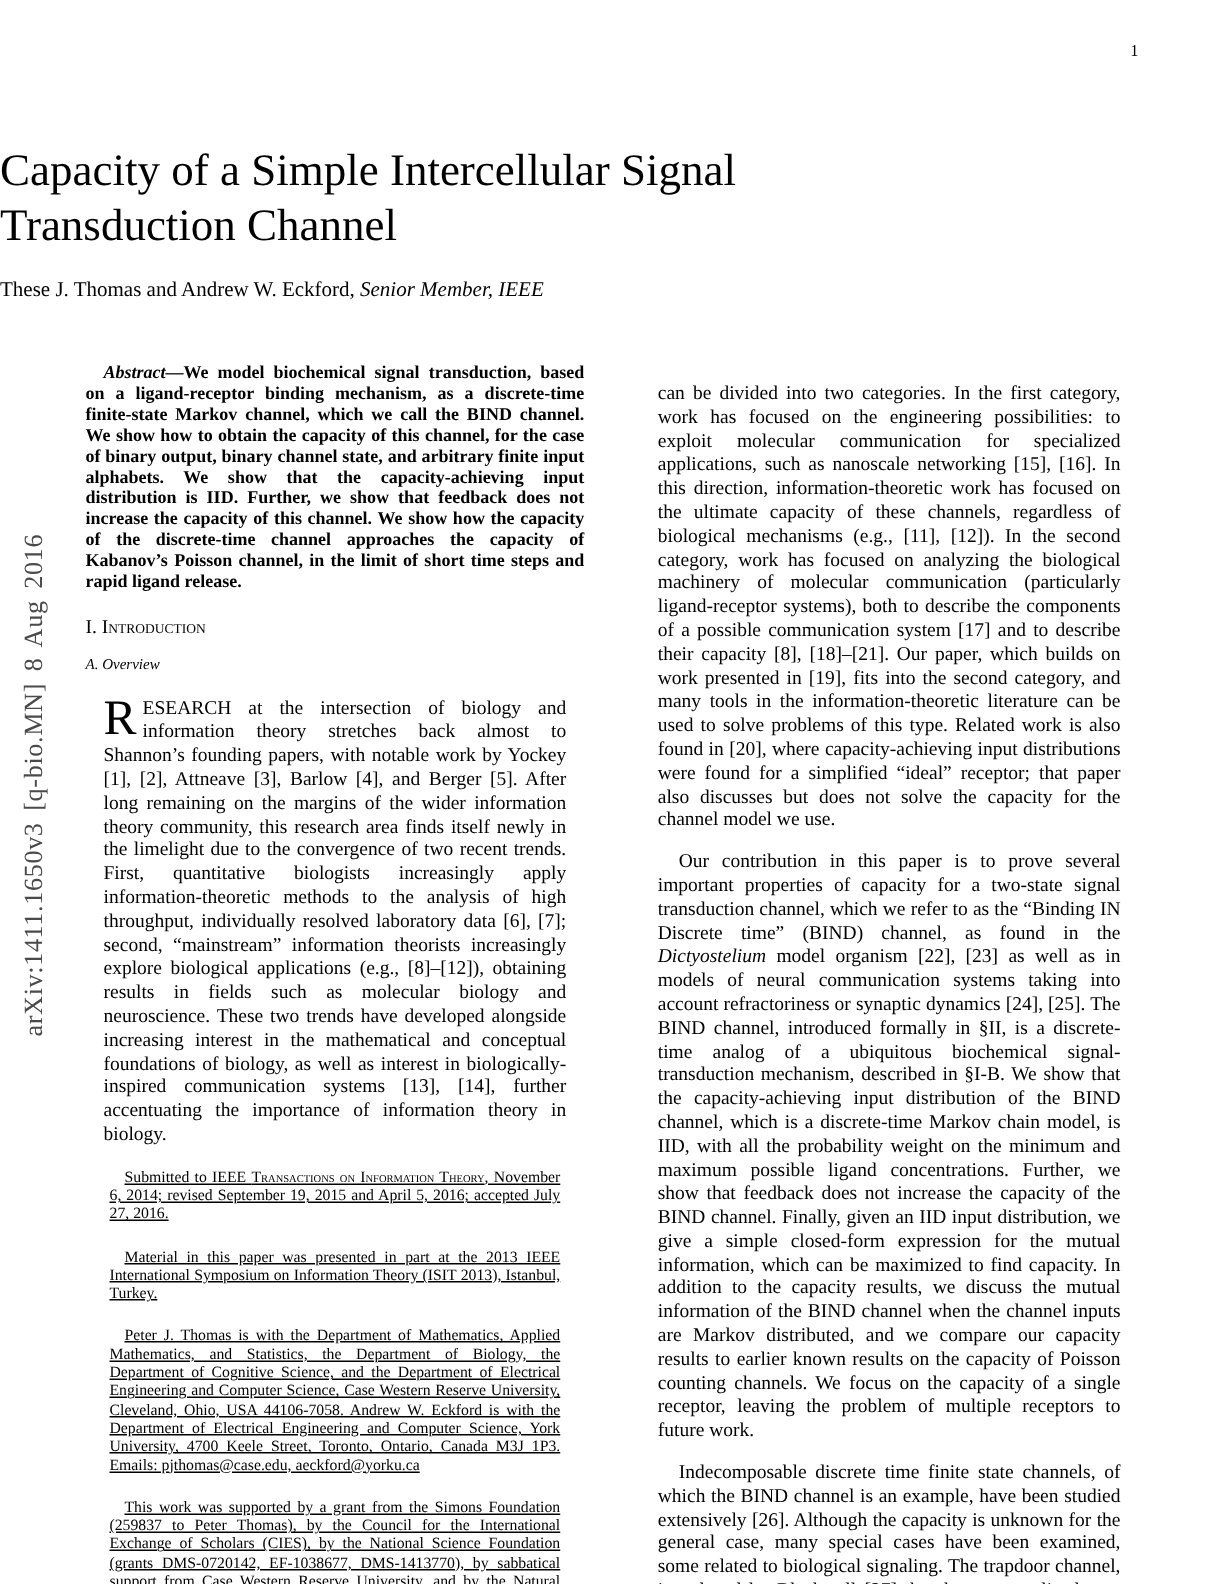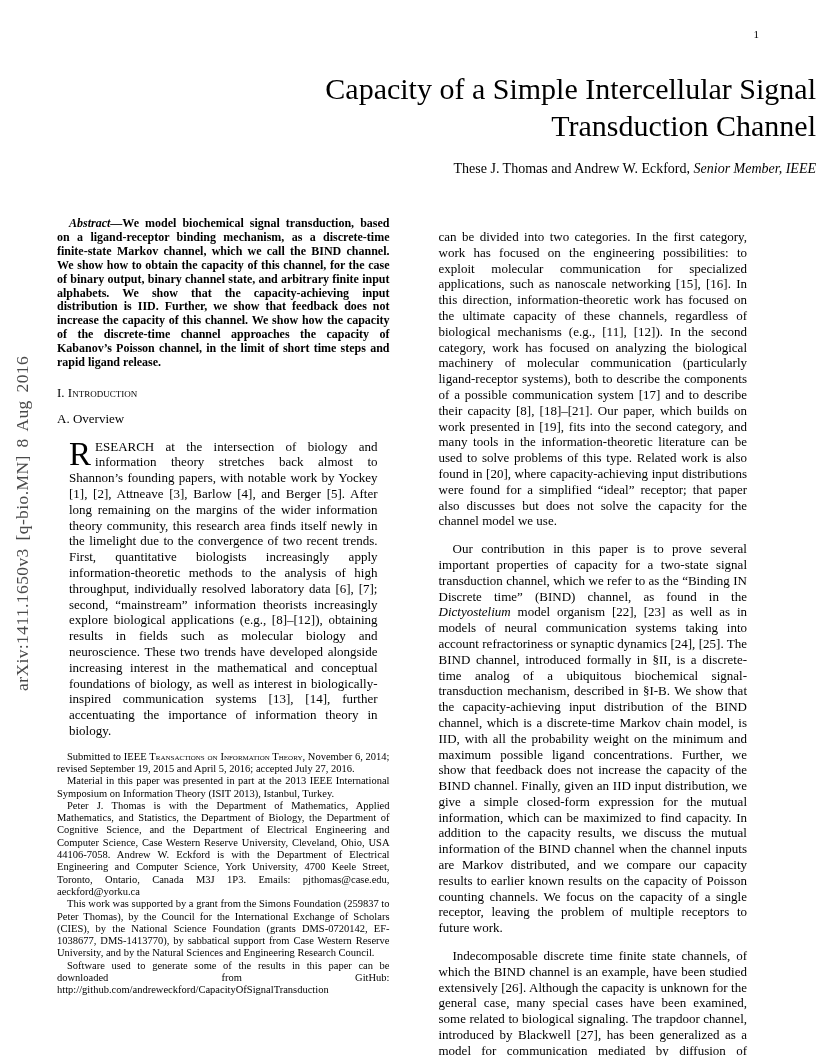--- a/index.html
+++ b/index.html
@@ -31,7 +31,7 @@
     text-align: center;
     white-space: nowrap;
   }
-  .paper-header { padding-top: 70px; text-align: right; }
+  .paper-header { padding-top: 95px; text-align: left; }
   .title {
     font-size: 30px;
     font-weight: normal;

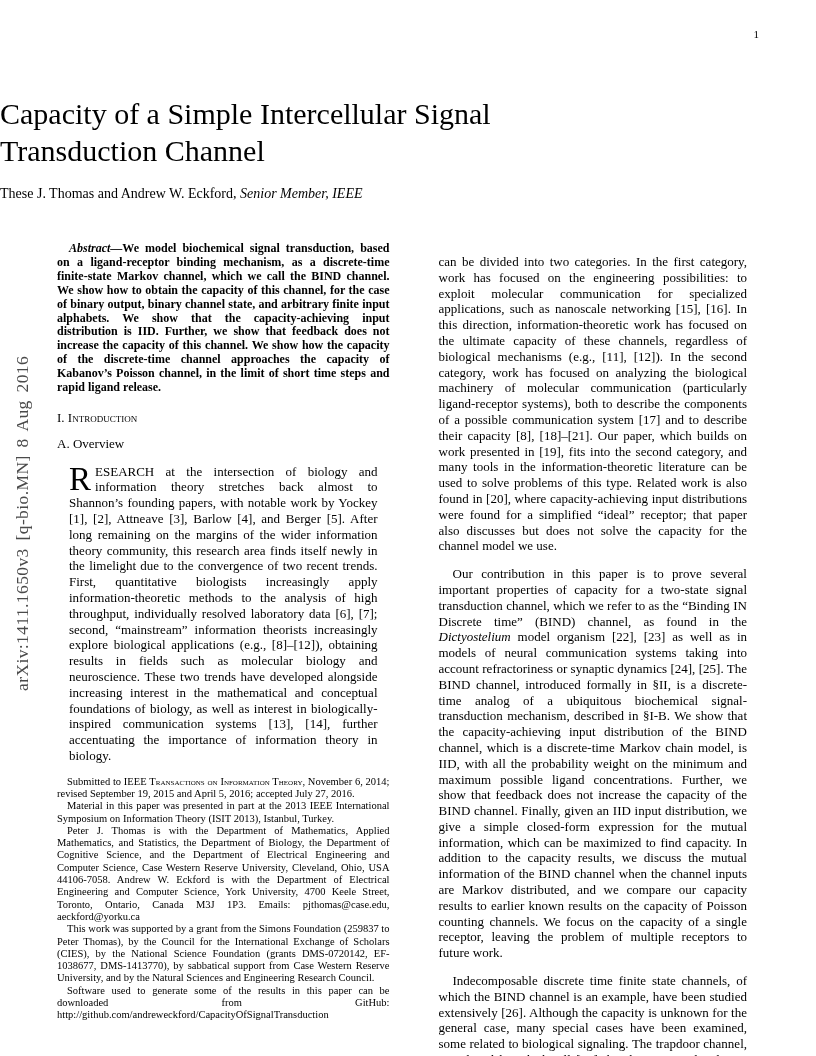--- a/index.html
+++ b/index.html
@@ -70,8 +70,9 @@
     margin: 15px 0 10px 0;
   }
   .subsection-heading {
+    font-style: italic;
     font-weight: normal;
-    font-size: 13px;
+    font-size: 10px;
     text-align: left;
     margin: 0 0 8px 0;
   }

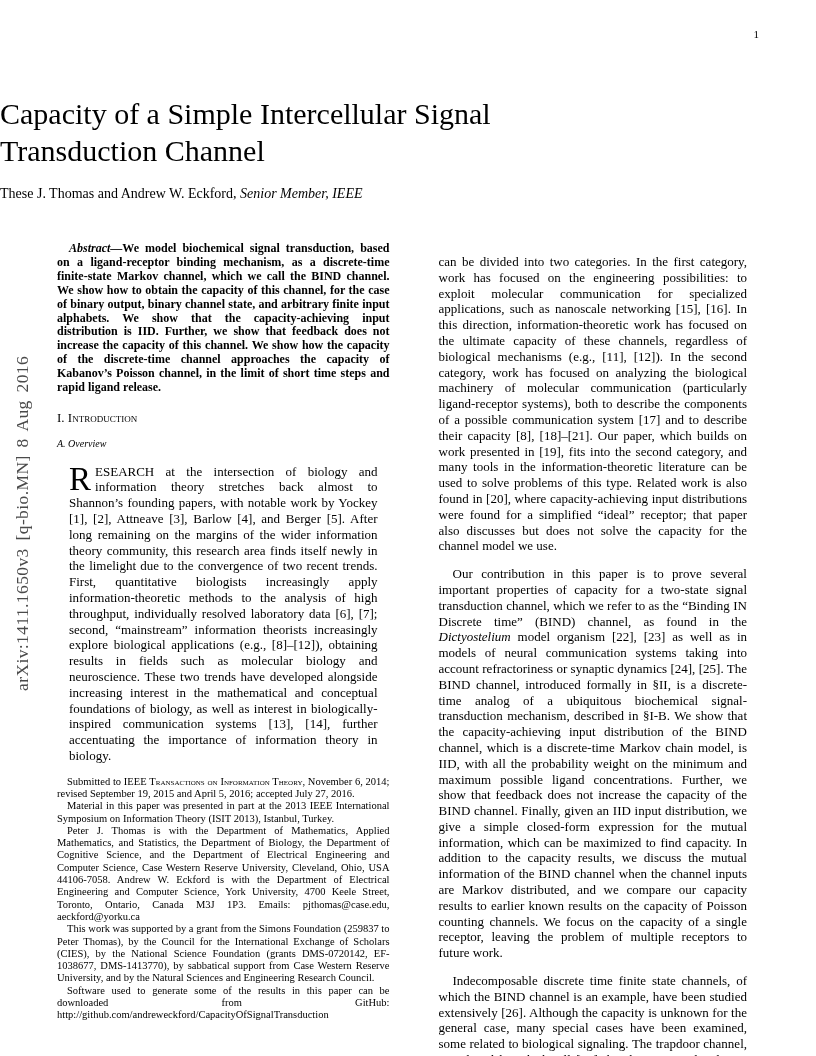--- a/index.html
+++ b/index.html
@@ -89,7 +89,7 @@
     font-size: 10.5px;
     line-height: 12.3px;
   }
-  .footnote { margin: 0; text-indent: 10px; }
+  .footnote { margin: 16px; text-indent: 10px; text-decoration: underline; }
 </style>
 </head>
 <body>

